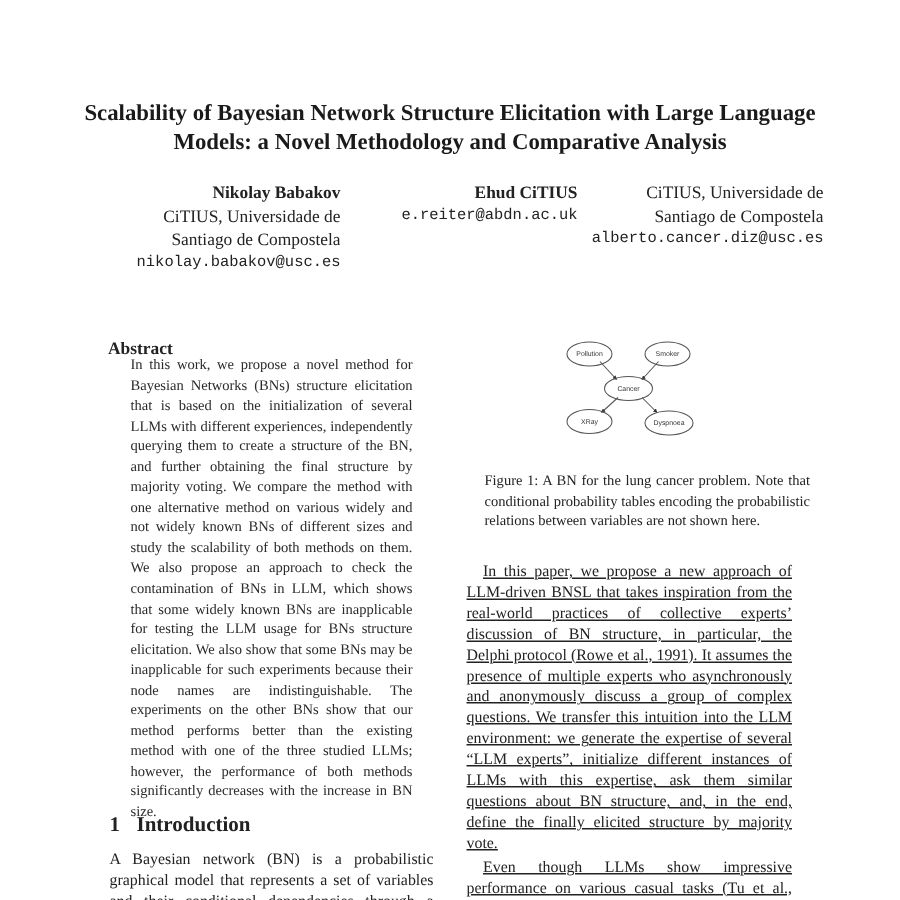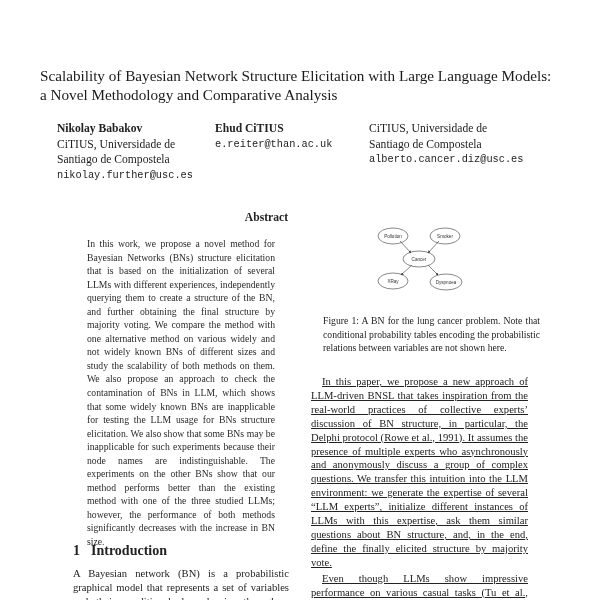--- a/index.html
+++ b/index.html
@@ -6,8 +6,8 @@
   body { width:600px; height:600px; overflow:hidden; position:relative;
          font-family:"Liberation Serif", serif; color:#222; }
   .abs { position:absolute; }
-  .title { left:40px; width:520px; top:66px; text-align:left;
-           font-weight:normal; font-size:15.2px; line-height:19px; color:#1a1a1a; }
+  .title { left:40px; width:520px; top:66px; text-align:center;
+           font-weight:bold; font-size:15.2px; line-height:19px; color:#1a1a1a; }
   .author { top:121px; width:170px; text-align:left; font-size:11.6px; line-height:15.5px; }
   .author .name { font-weight:bold; }
   .author .mail { font-family:"Liberation Mono", monospace; font-size:10.3px; }

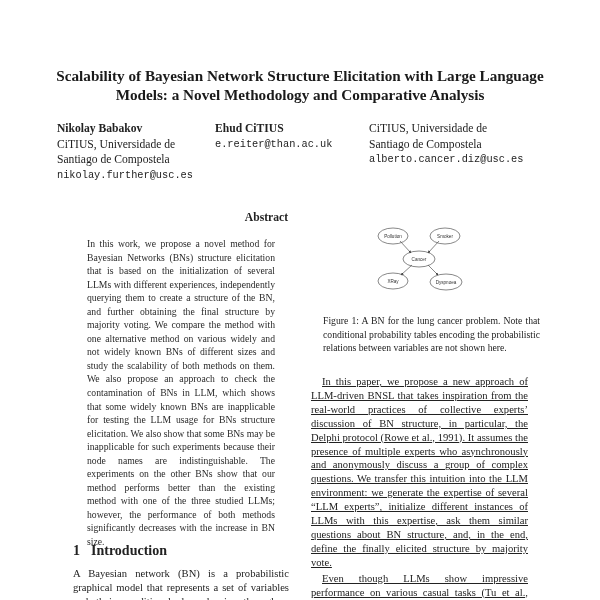--- a/index.html
+++ b/index.html
@@ -8,7 +8,7 @@
   .abs { position:absolute; }
   .title { left:40px; width:520px; top:66px; text-align:center;
            font-weight:bold; font-size:15.2px; line-height:19px; color:#1a1a1a; }
-  .author { top:121px; width:170px; text-align:left; font-size:11.6px; line-height:15.5px; }
+  .author { top:121px; width:170px; text-align:right; font-size:11.6px; line-height:15.5px; }
   .author .name { font-weight:bold; }
   .author .mail { font-family:"Liberation Mono", monospace; font-size:10.3px; }
   .abs-head { left:72px; width:216px; top:211px; text-align:right; font-weight:bold; font-size:11.6px; }

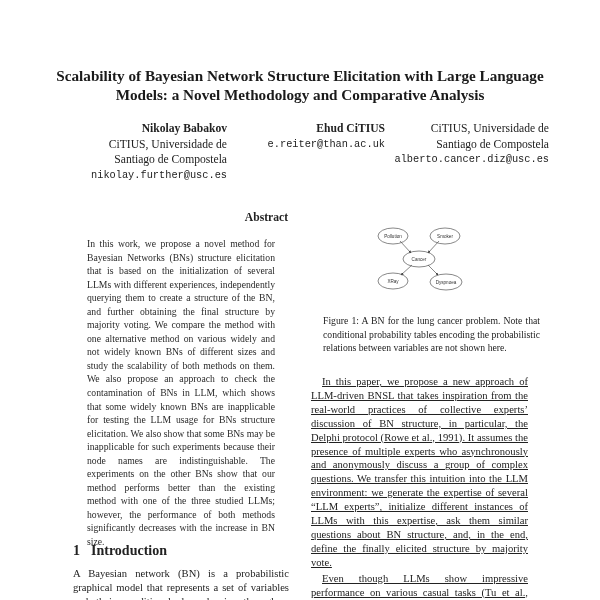--- a/index.html
+++ b/index.html
@@ -36,7 +36,7 @@
 </div>
 <div class="abs author" style="left:215px">
   <div class="name">Ehud CiTIUS</div>
-  <div class="mail">e.reiter@than.ac.uk</div>
+  <div class="mail">e.reiter@abdn.ac.uk</div>
 </div>
 <div class="abs author" style="left:369px;width:180px">
   <div>CiTIUS, Universidade de</div>

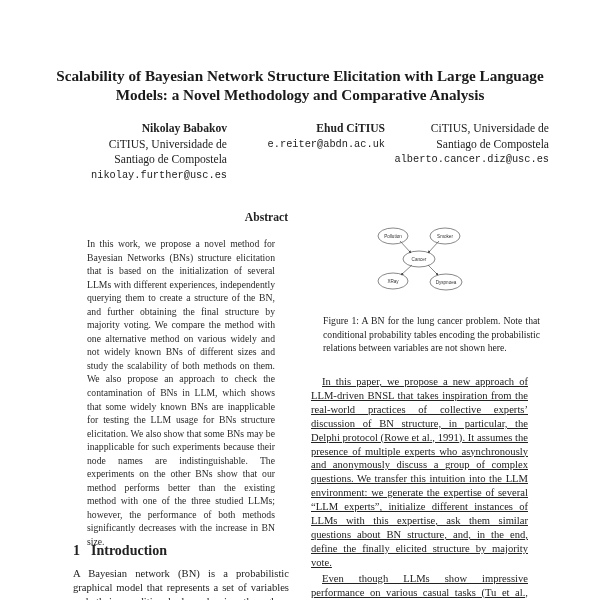--- a/index.html
+++ b/index.html
@@ -32,7 +32,7 @@
   <div class="name">Nikolay Babakov</div>
   <div>CiTIUS, Universidade de</div>
   <div>Santiago de Compostela</div>
-  <div class="mail">nikolay.further@usc.es</div>
+  <div class="mail">nikolay.babakov@usc.es</div>
 </div>
 <div class="abs author" style="left:215px">
   <div class="name">Ehud CiTIUS</div>

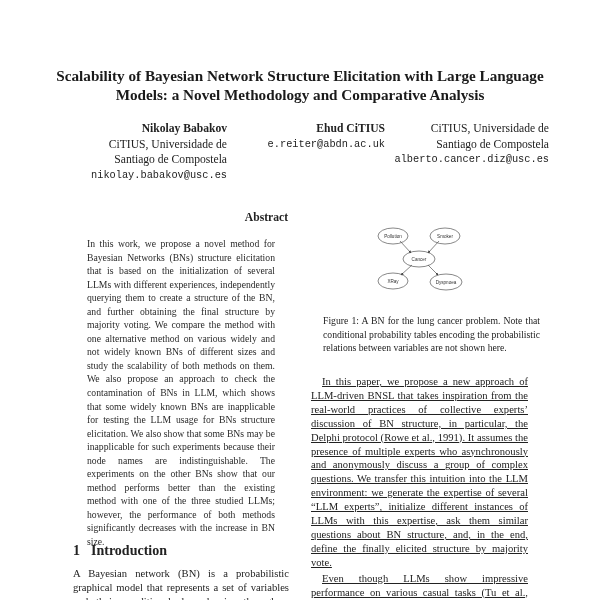--- a/index.html
+++ b/index.html
@@ -11,7 +11,7 @@
   .author { top:121px; width:170px; text-align:right; font-size:11.6px; line-height:15.5px; }
   .author .name { font-weight:bold; }
   .author .mail { font-family:"Liberation Mono", monospace; font-size:10.3px; }
-  .abs-head { left:72px; width:216px; top:211px; text-align:right; font-weight:bold; font-size:11.6px; }
+  .abs-head { left:72px; width:216px; top:226px; text-align:left; font-weight:bold; font-size:11.6px; }
   .abstract { left:87px; width:188px; top:237px; font-size:9.7px; line-height:13.55px;
               text-align:justify; color:#2a2a2a; }
   .sec { left:73px; top:543px; font-weight:bold; font-size:14px; }

